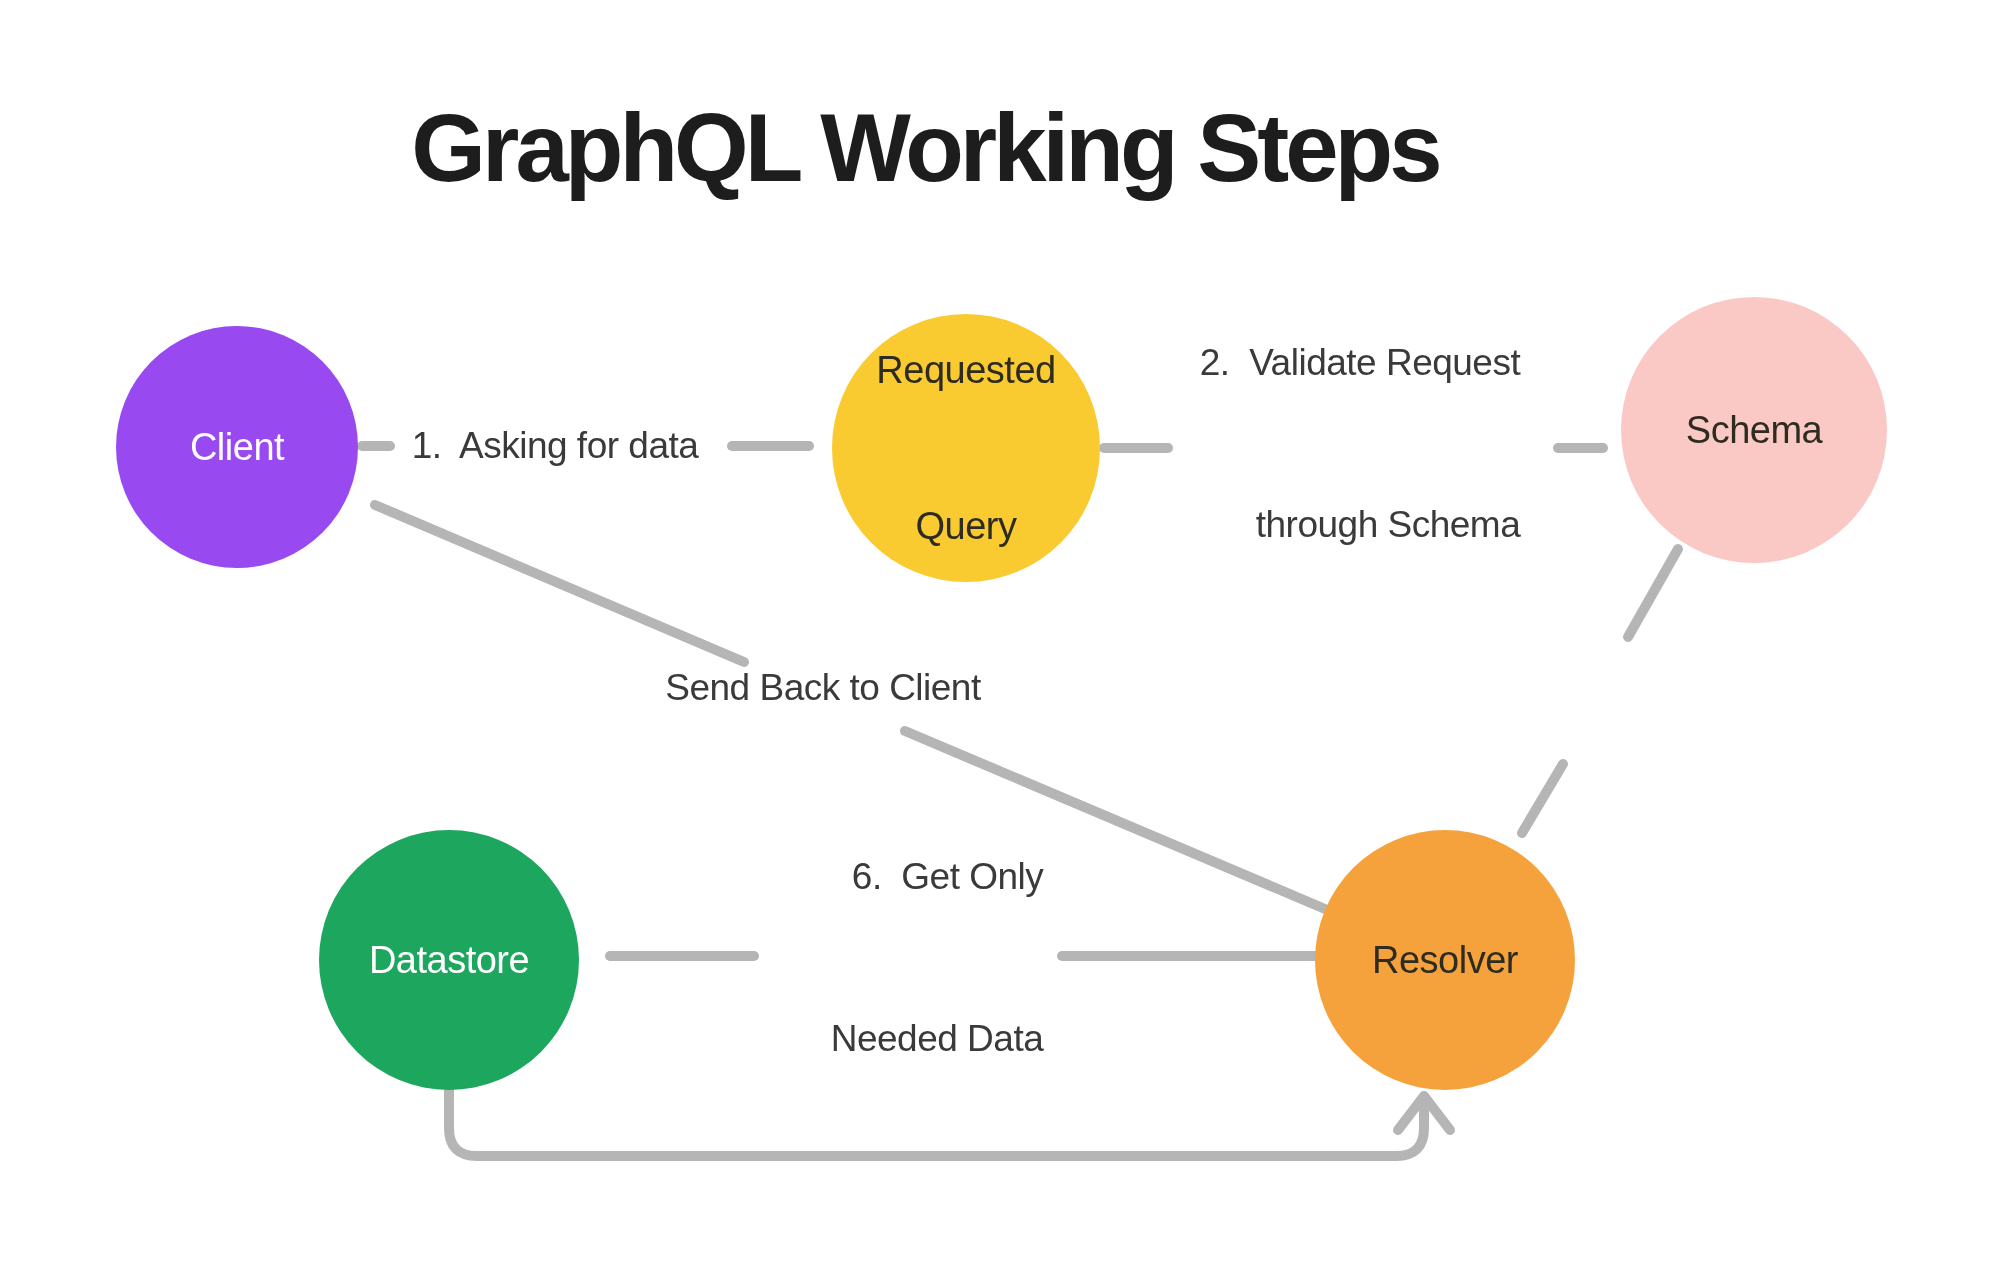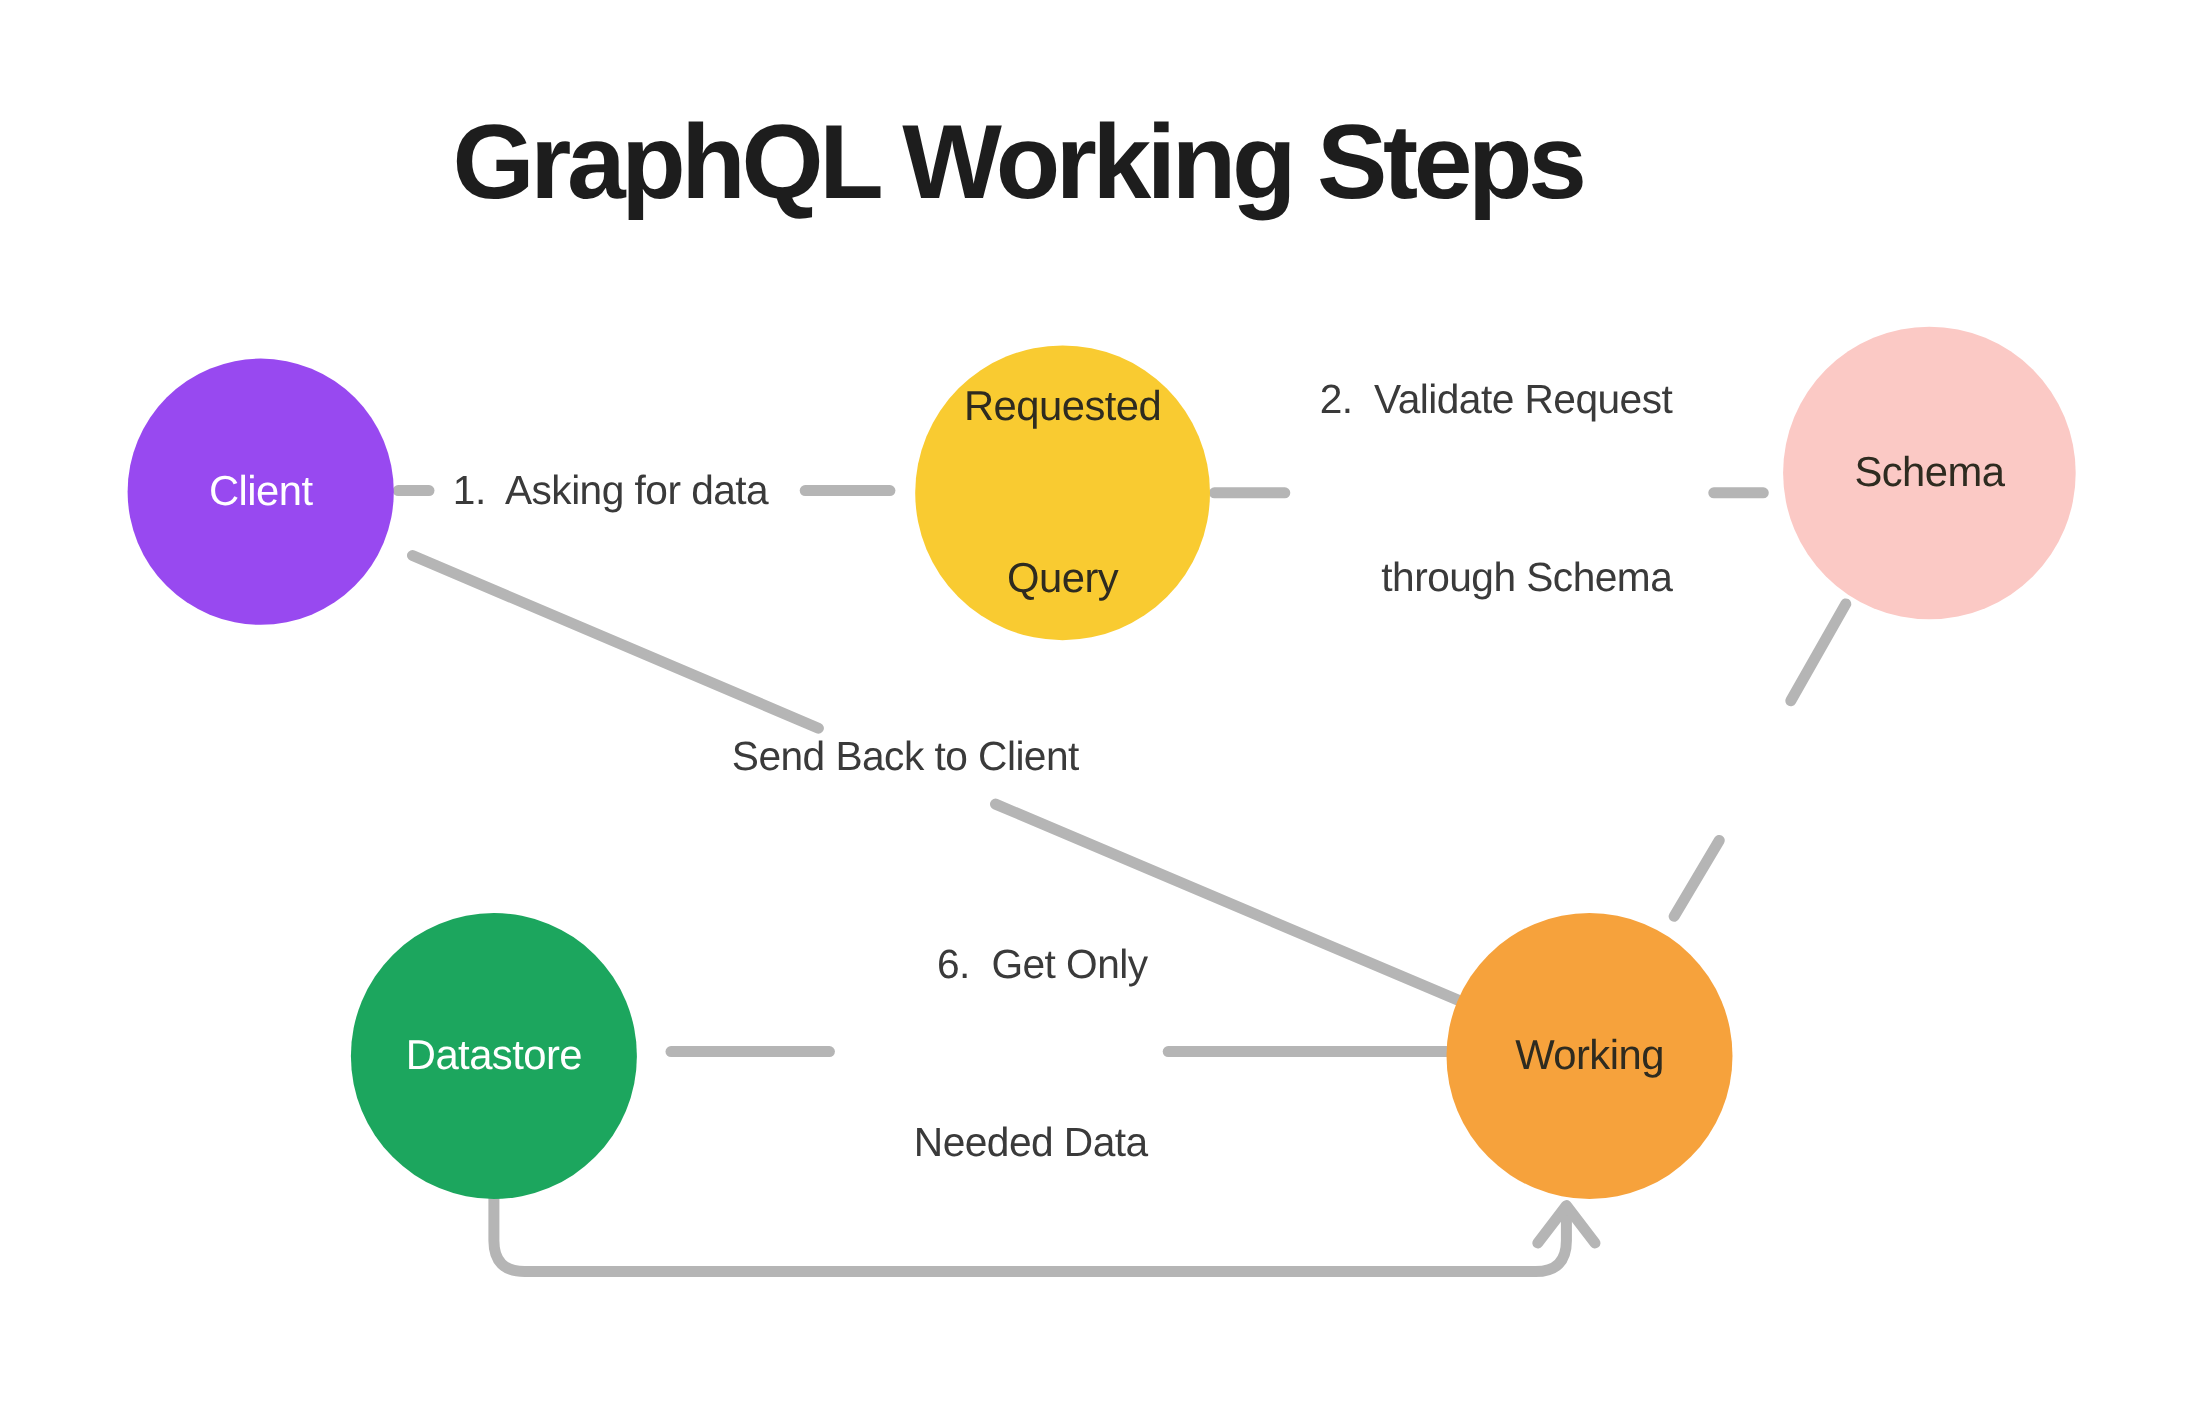--- a/index.html
+++ b/index.html
@@ -88,7 +88,7 @@
   </div>
 
   <div class="node node-resolver dark">
-    <span>Working</span>
+    <span>Resolver</span>
   </div>
 
   <div class="node node-datastore light">

